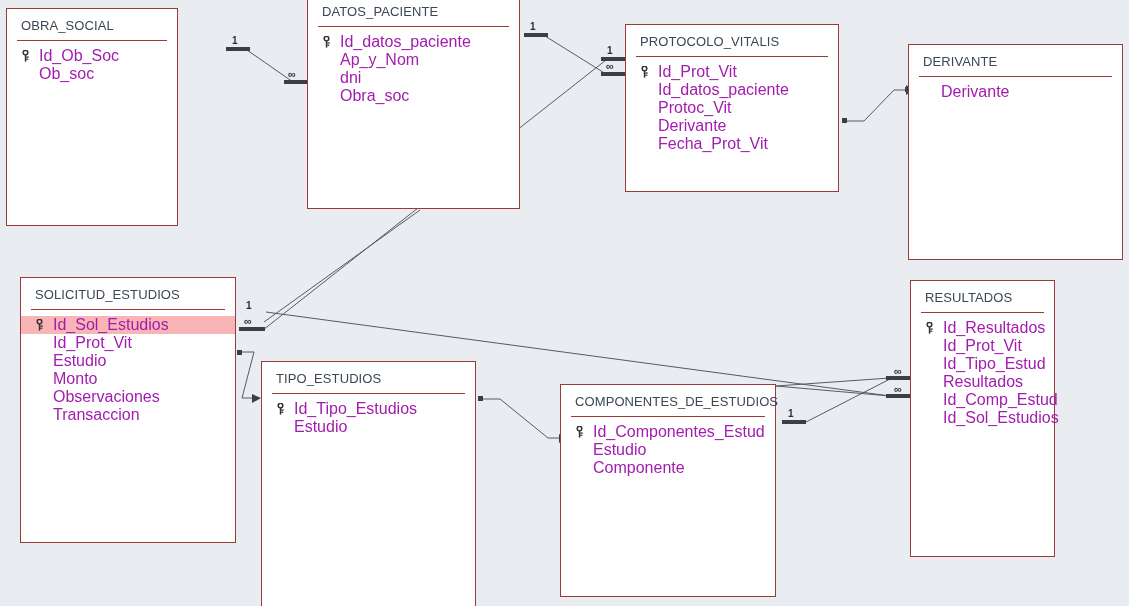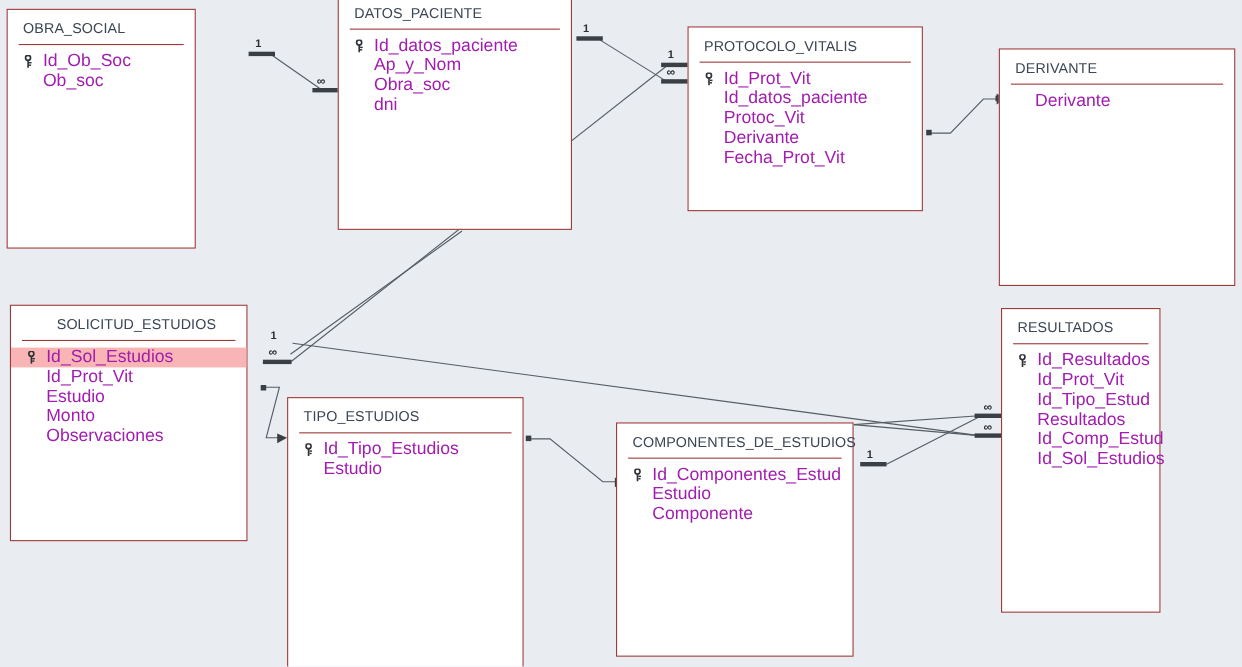--- a/index.html
+++ b/index.html
@@ -156,11 +156,11 @@
         </div>
         <div class="field-row">
           <span class="key-slot"></span>
+          <span class="field-label">dni</span>
+        </div>
+        <div class="field-row">
+          <span class="key-slot"></span>
           <span class="field-label">Obra_soc</span>
-        </div>
-        <div class="field-row">
-          <span class="key-slot"></span>
-          <span class="field-label">dni</span>
         </div>
       </div>
       <div class="table-box" style="left: 625px; top: 24px; width: 214px; height: 168px;">

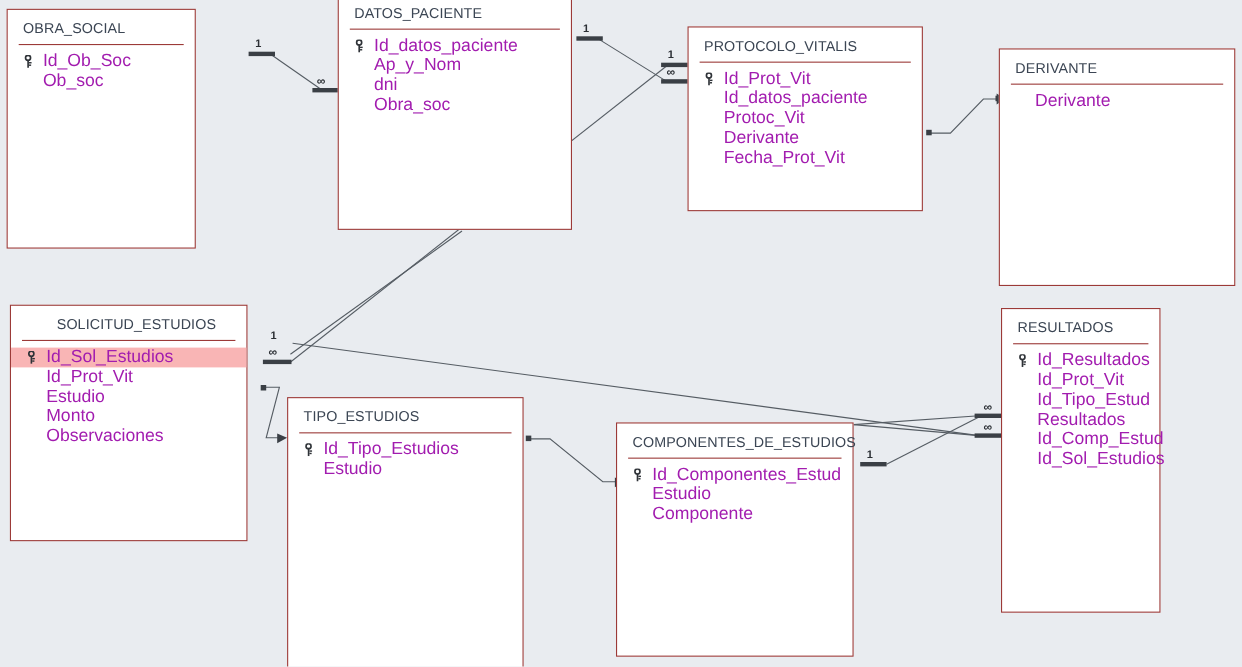--- a/index.html
+++ b/index.html
@@ -202,7 +202,7 @@
           <span class="field-label">Derivante</span>
         </div>
       </div>
-      <div class="table-box" style="left: 9px; top: 277px; width: 216px; height: 215px; text-align: center;">
+      <div class="table-box" style="left: 20px; top: 277px; width: 216px; height: 266px;">
         <div class="tbl-title">SOLICITUD_ESTUDIOS</div>
         <div class="tbl-rule"></div>
         <div class="field-row selected">

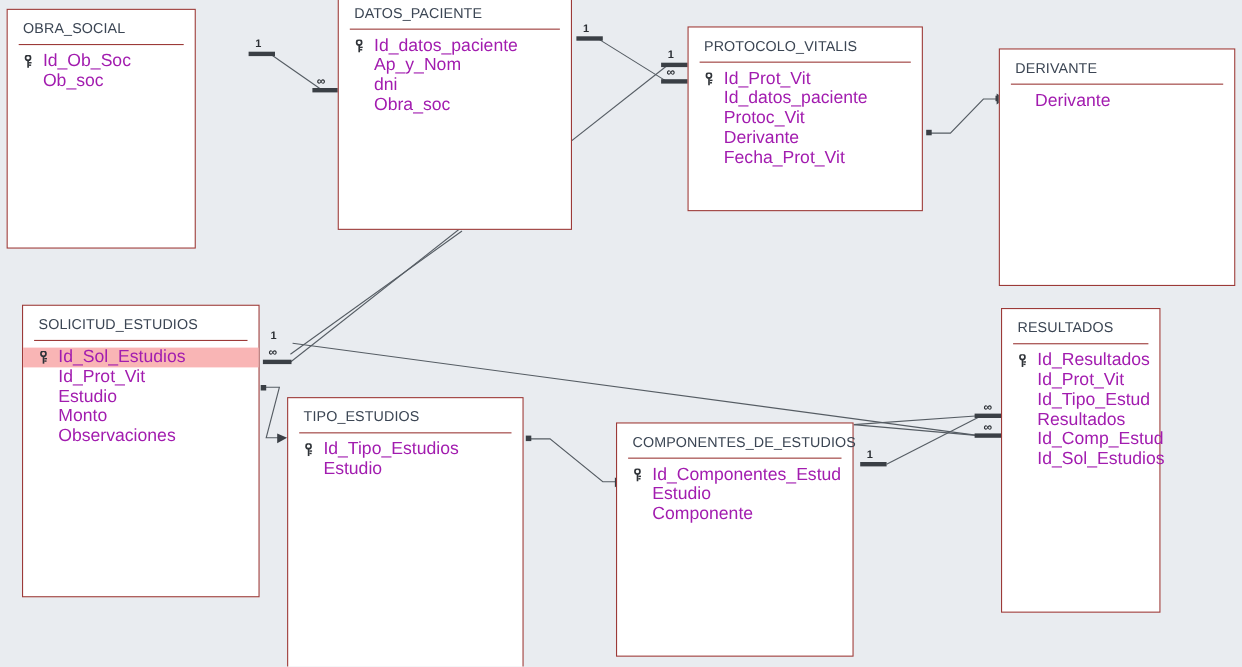--- a/index.html
+++ b/index.html
@@ -232,6 +232,10 @@
           <span class="key-slot"></span>
           <span class="field-label">Observaciones</span>
         </div>
+        <div class="field-row">
+          <span class="key-slot"></span>
+          <span class="field-label">Transaccion</span>
+        </div>
       </div>
       <div class="table-box" style="left: 261px; top: 361px; width: 215px; height: 274px;">
         <div class="tbl-title">TIPO_ESTUDIOS</div>

